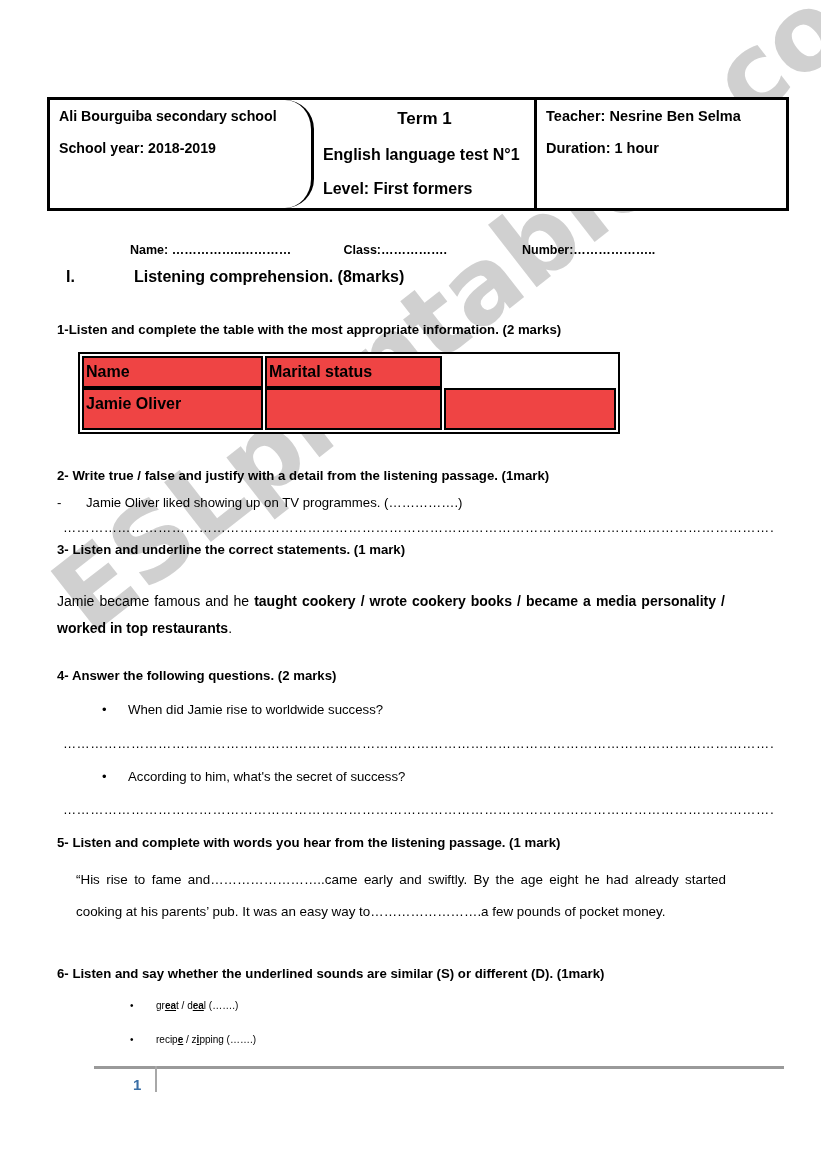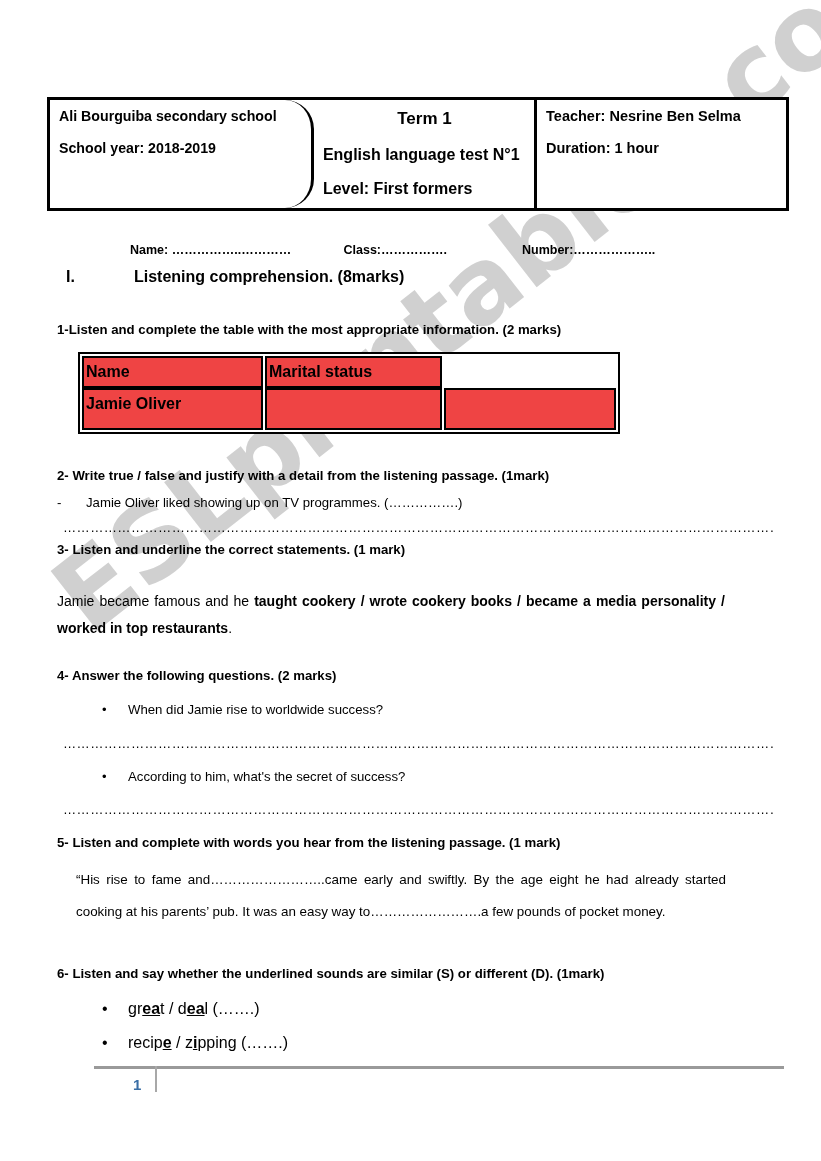--- a/index.html
+++ b/index.html
@@ -200,8 +200,9 @@
   
   .sound {
     position: absolute;
-    font-size: 16px;
-    white-space: nowrap;
+    font-size: 10px;
+    white-space: nowrap;
+    margin-left: 28px;
   }
   .sound .dot {
     display: inline-block;

